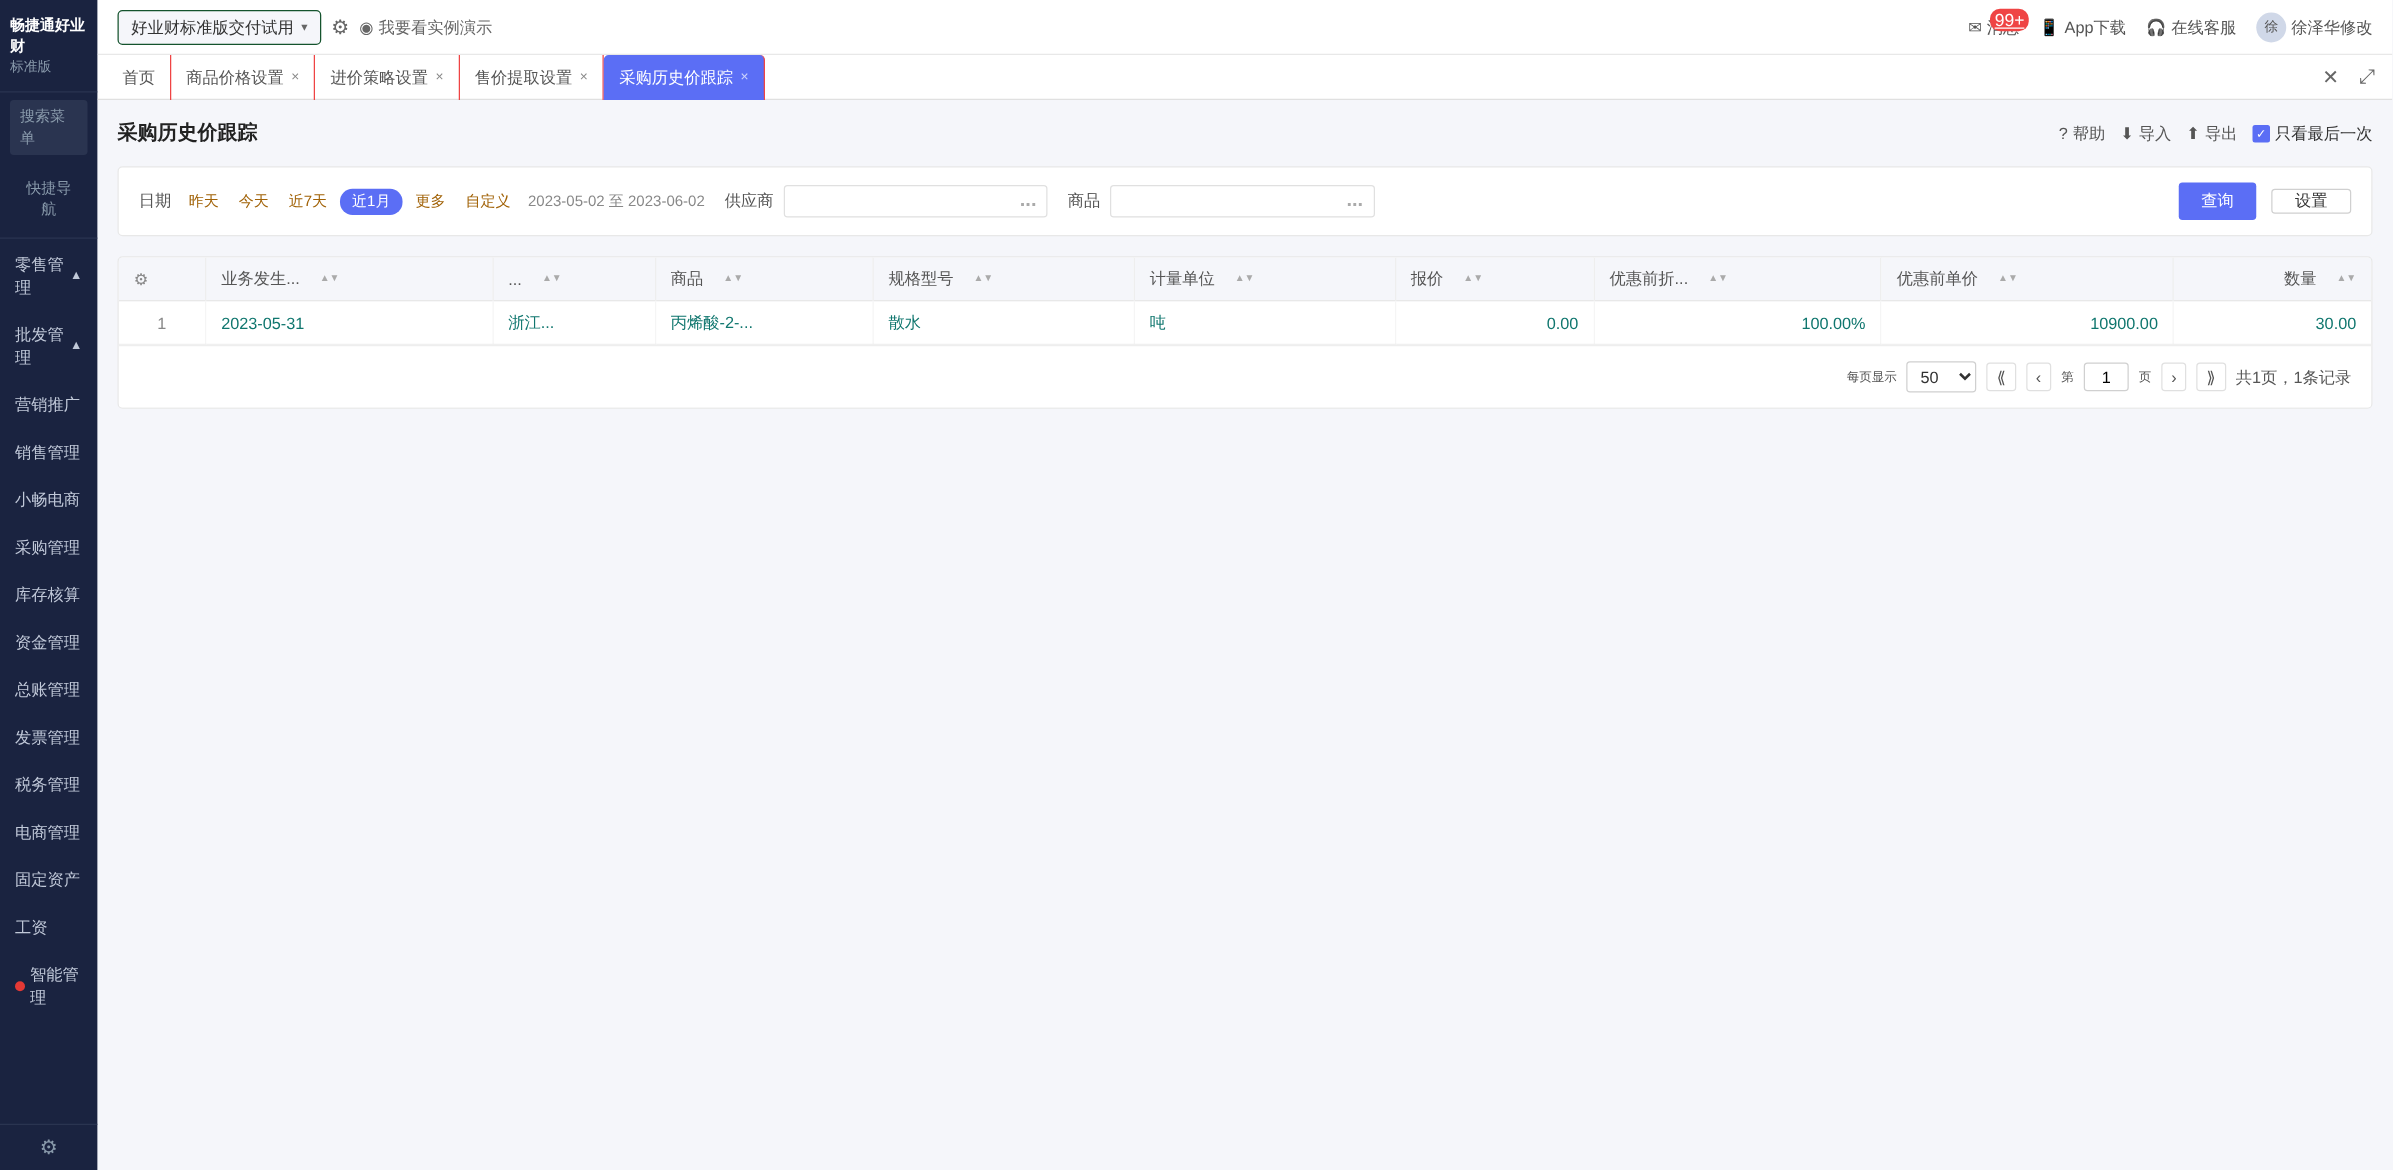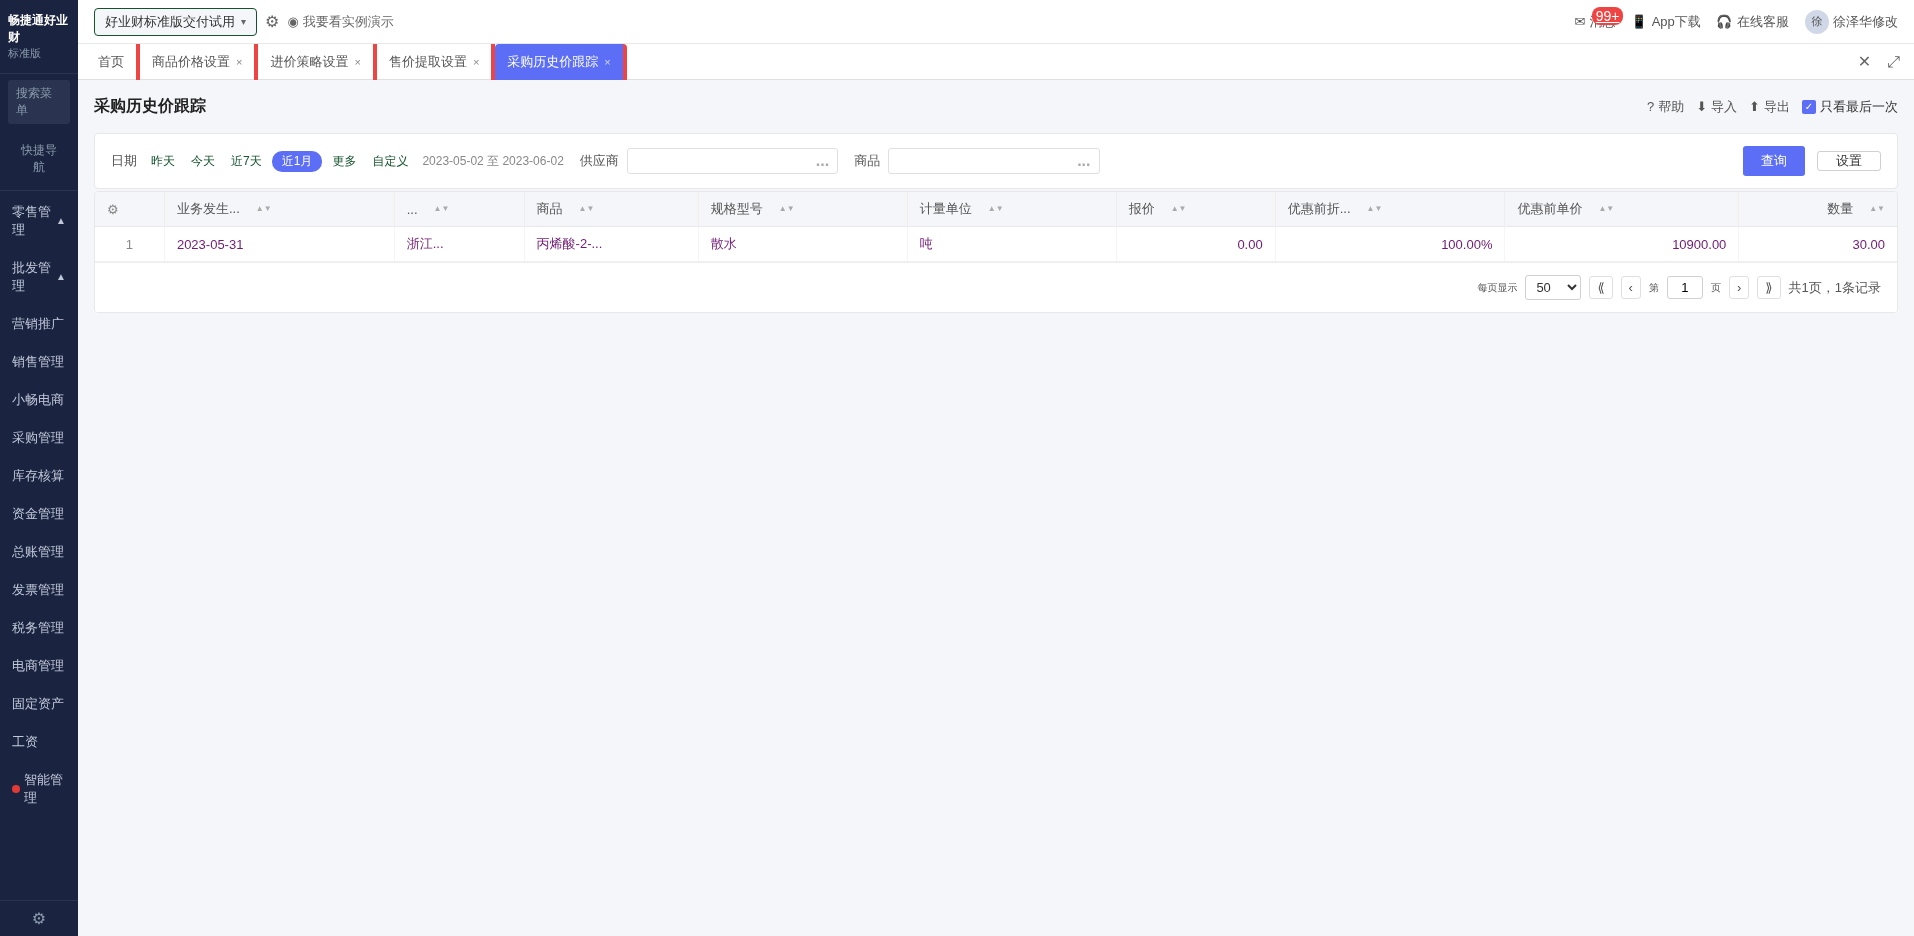--- a/index.html
+++ b/index.html
@@ -37,7 +37,7 @@
 
     
     .tab-bar { background: #fff; border-bottom: 1px solid #e0e0e0; display: flex; align-items: center; padding: 0 8px; height: 36px; flex-shrink: 0; position: relative; }
-    .tab { display: flex; align-items: center; gap: 6px; padding: 0 12px; height: 36px; cursor: pointer; font-size: 13px; color: #555; border-right: 4px solid #ef4444; white-space: nowrap; }
+    .tab { display: flex; align-items: center; gap: 6px; padding: 0 12px; height: 36px; cursor: pointer; font-size: 13px; color: #555; border-right: 1px solid #ef4444; white-space: nowrap; }
     .tab.active { background: #5b6ef5; color: #fff; border-radius: 4px 4px 0 0; }
     .tab.home { font-weight: 500; }
     .tab-close { font-size: 11px; color: inherit; opacity: 0.7; }

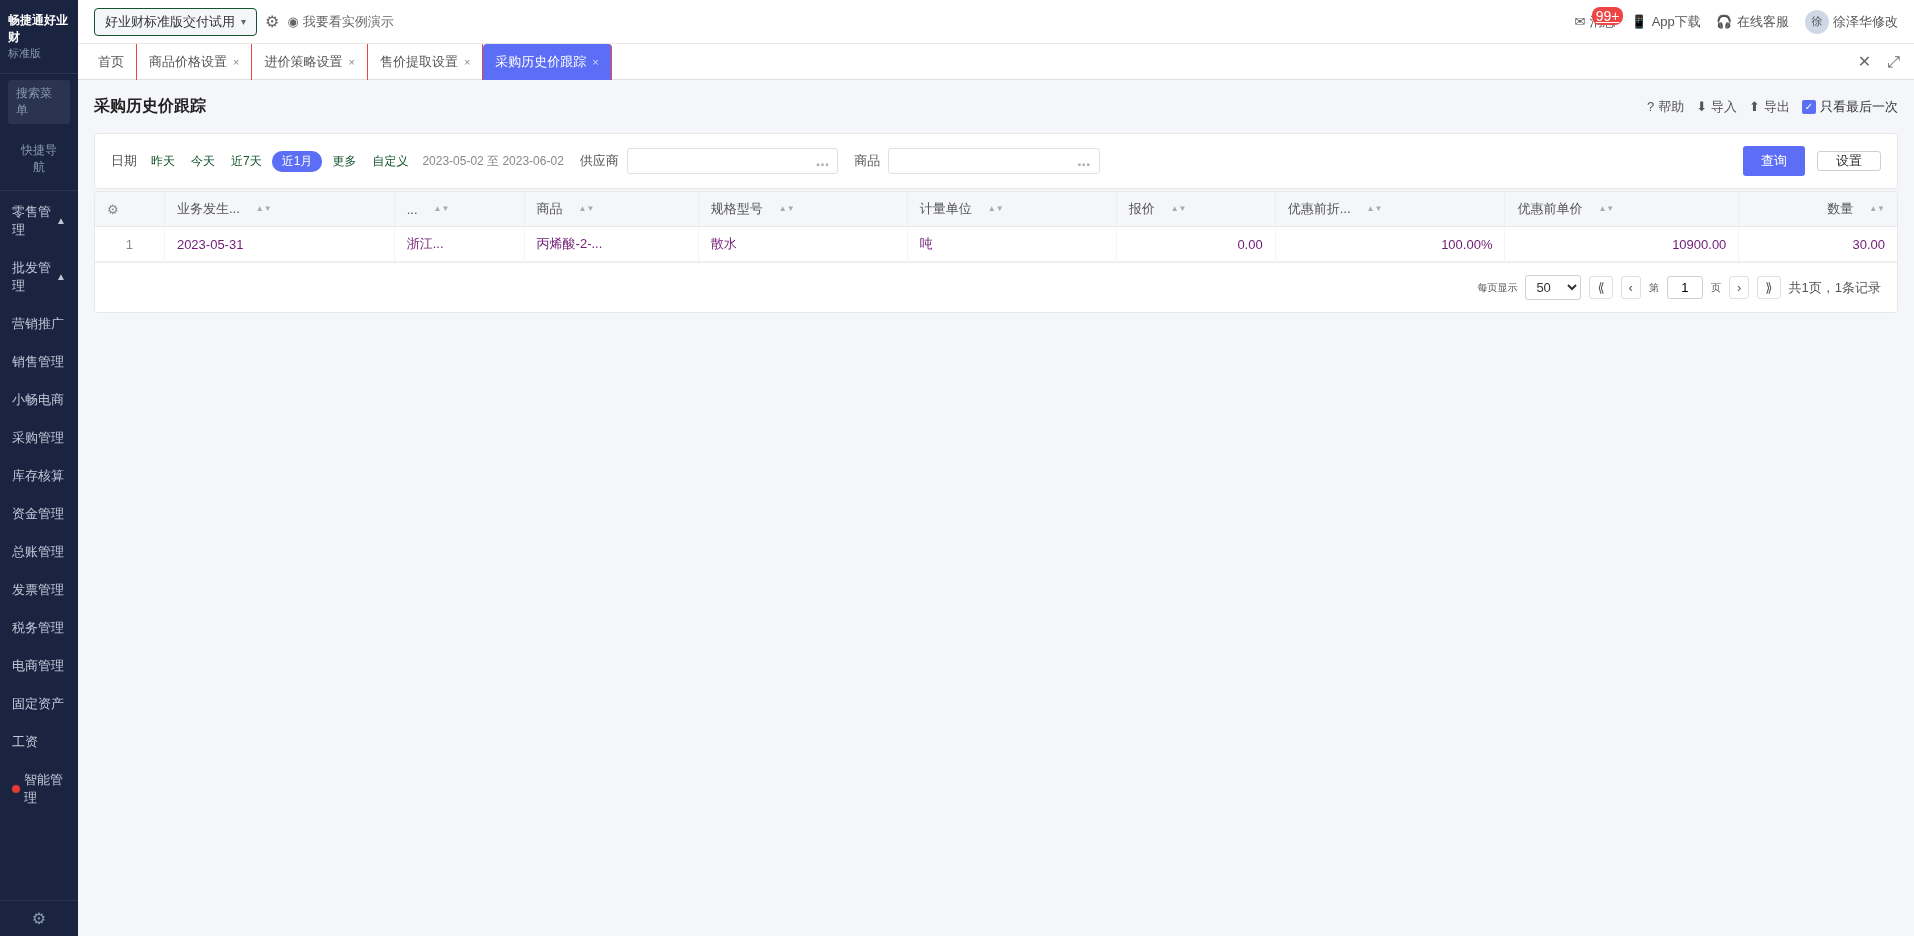--- a/index.html
+++ b/index.html
@@ -54,7 +54,7 @@
     .checkbox-blue { width: 14px; height: 14px; background: #5b6ef5; border-radius: 2px; display: flex; align-items: center; justify-content: center; color: #fff; font-size: 10px; }
 
     
-    .filter-panel { background: #fff; border: 1px solid #e8e8e8; border-radius: 4px; padding: 12px 16px; margin-bottom: 2px; display: flex; align-items: center; gap: 16px; flex-wrap: wrap; }
+    .filter-panel { background: #fff; border: 1px solid #e8e8e8; border-radius: 4px; padding: 12px 16px; margin-bottom: 16px; display: flex; align-items: center; gap: 16px; flex-wrap: wrap; }
     .filter-group { display: flex; align-items: center; gap: 8px; }
     .filter-label { color: #555; font-size: 13px; flex-shrink: 0; }
     .date-btns { display: flex; align-items: center; gap: 4px; }

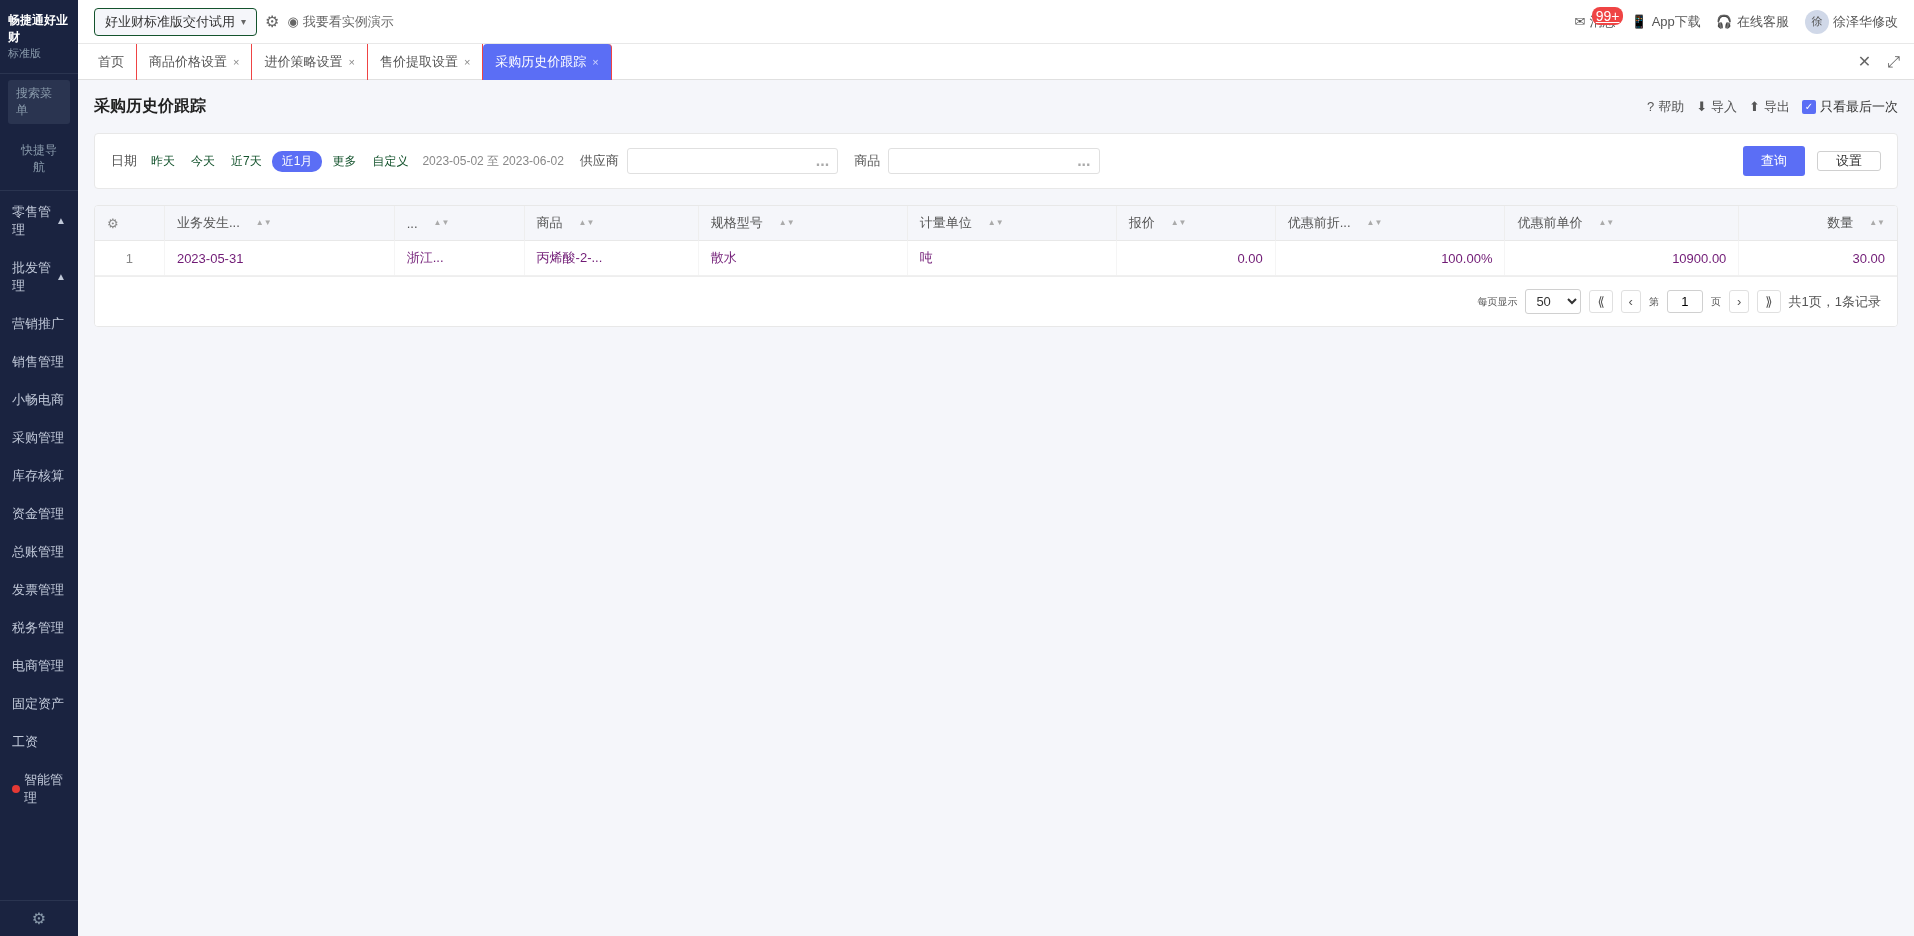--- a/index.html
+++ b/index.html
@@ -58,7 +58,7 @@
     .filter-group { display: flex; align-items: center; gap: 8px; }
     .filter-label { color: #555; font-size: 13px; flex-shrink: 0; }
     .date-btns { display: flex; align-items: center; gap: 4px; }
-    .date-btn { background: transparent; border: none; color: #14532d; cursor: pointer; font-size: 12px; padding: 2px 6px; border-radius: 3px; }
+    .date-btn { background: transparent; border: none; color: #a16207; cursor: pointer; font-size: 12px; padding: 2px 6px; border-radius: 3px; }
     .date-btn.active { background: #5b6ef5; color: #fff; border-radius: 10px; padding: 2px 10px; }
     .date-range { color: #888; font-size: 12px; }
     .filter-input-wrap { display: flex; align-items: center; gap: 4px; border: 1px solid #e0e0e0; border-radius: 3px; padding: 3px 8px; min-width: 180px; background: #fff; }

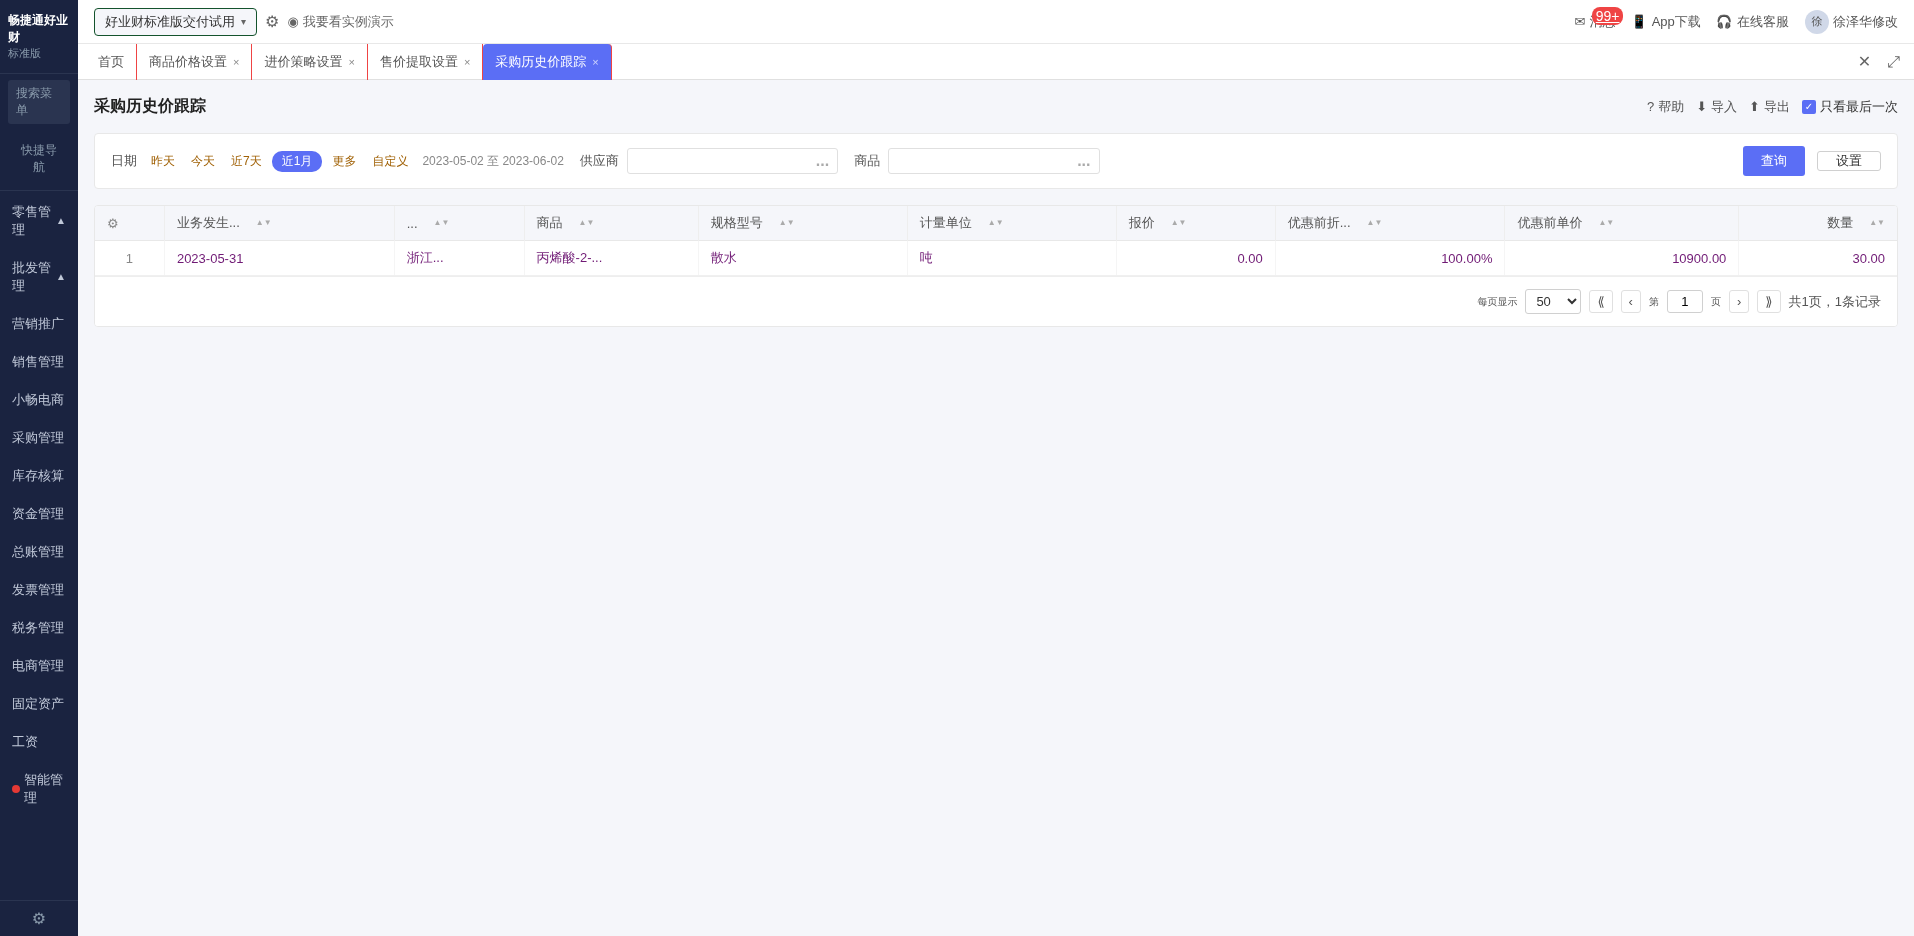--- a/index.html
+++ b/index.html
@@ -74,7 +74,7 @@
     thead tr { background: #f5f6fa; border-bottom: 1px solid #e8e8e8; }
     th { padding: 8px 12px; text-align: left; color: #555; font-weight: 500; white-space: nowrap; border-right: 1px solid #eee; }
     th:last-child { border-right: none; }
-    td { padding: 8px 12px; color: #701a75; border-bottom: 1px solid #f0f0f0; border-right: 1px solid #f5f5f5; white-space: nowrap; }
+    td { padding: 8px 12px; color: #0f766e; border-bottom: 1px solid #f0f0f0; border-right: 1px solid #f5f5f5; white-space: nowrap; }
     td:last-child { border-right: none; }
     .col-sort { cursor: pointer; display: inline-flex; align-items: center; gap: 16px; }
     .sort-arrows { display: inline-flex; flex-direction: column; font-size: 8px; line-height: 1; color: #aaa; }

